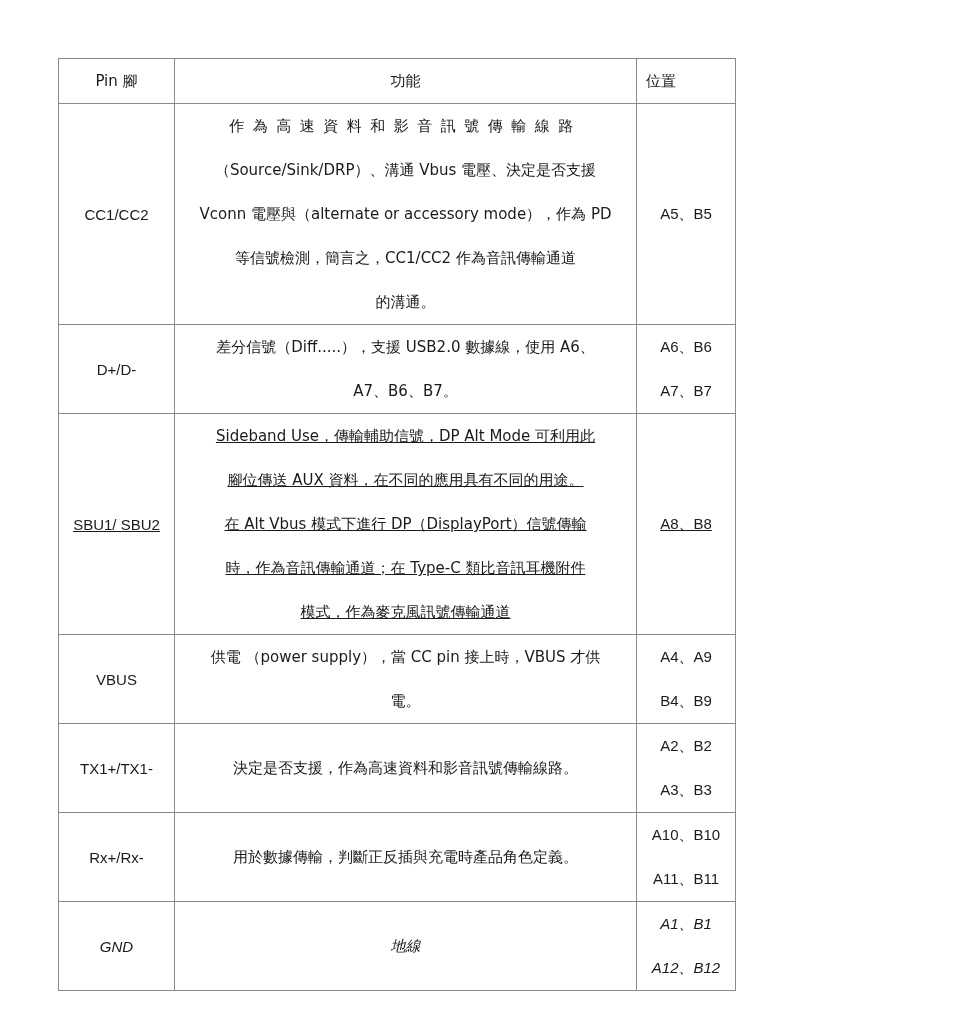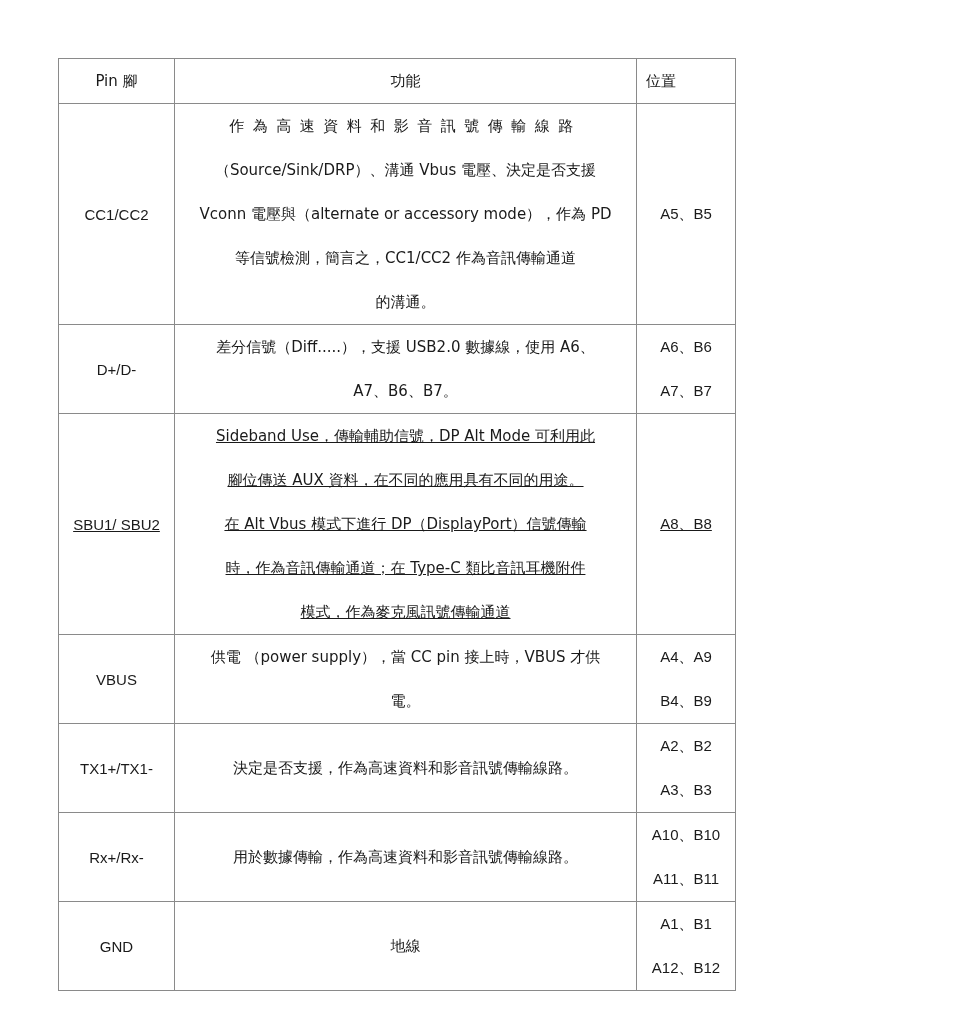--- a/index.html
+++ b/index.html
@@ -136,7 +136,7 @@
     <tr class="r-rx">
       <td class="pin">Rx+/Rx-</td>
       <td class="func">
-        <span class="line">用於數據傳輸，作為高速資料和影音訊號傳輸線路。</span>
+        <span class="line">用於數據傳輸，判斷正反插與充電時產品角色定義。</span>
       </td>
       <td class="pos">
         <span class="line">A10、B10</span>

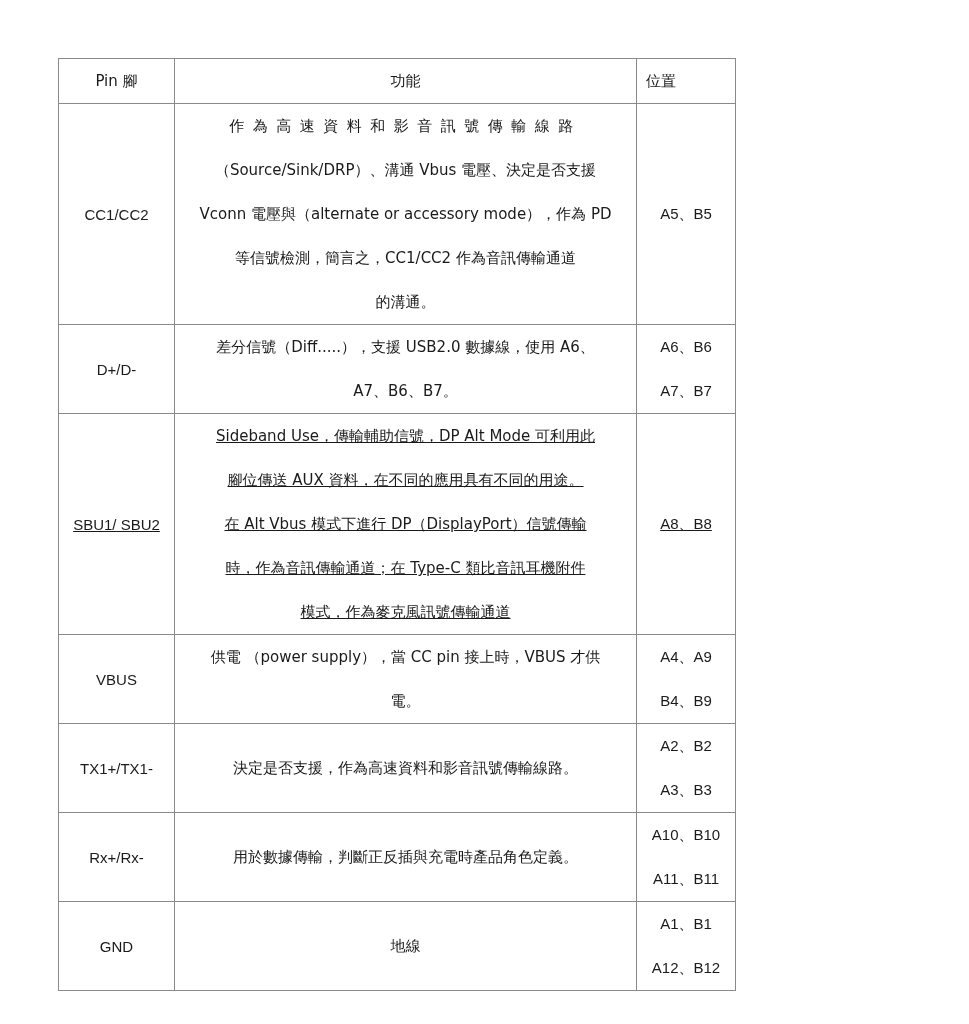--- a/index.html
+++ b/index.html
@@ -50,7 +50,7 @@
   tr.r-vbus td { height: 88px; }
   tr.r-tx td { height: 88px; }
   tr.r-rx td { height: 88px; }
-  tr.r-gnd td { height: 88px; }
+  tr.r-gnd td { height: 88px; font-style: italic; }
 </style>
 </head>
 <body>

